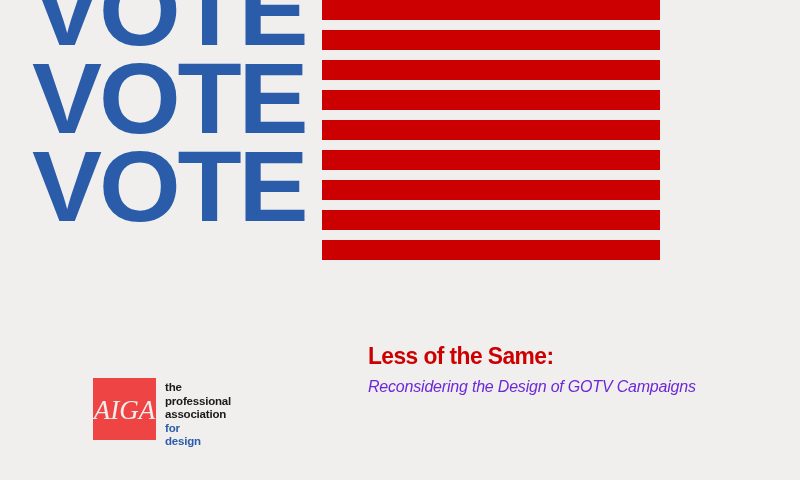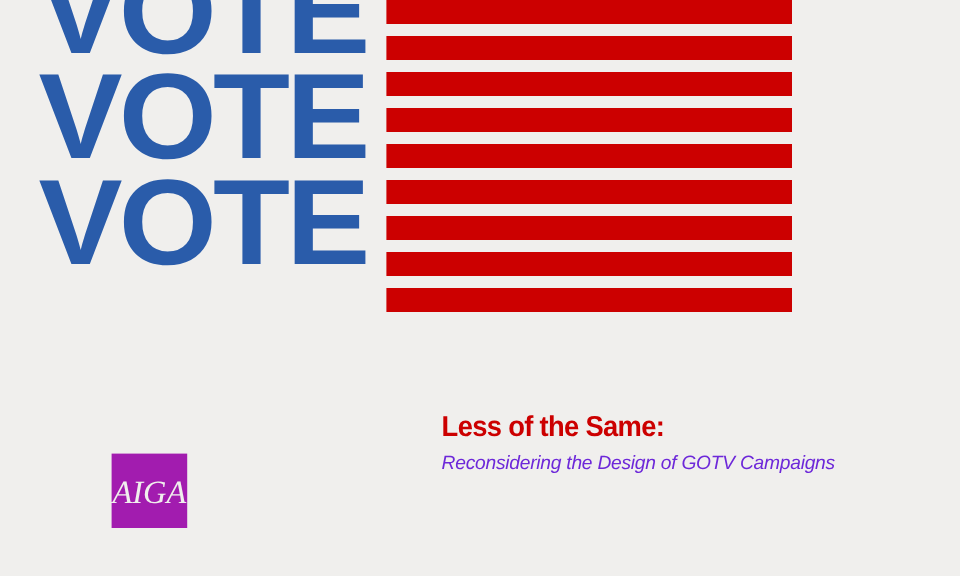--- a/index.html
+++ b/index.html
@@ -190,6 +190,13 @@
     <div id="aiga-mark">
       <span id="aiga-mark-text">AIGA</span>
     </div>
+    <div id="aiga-tagline">
+      <span class="tag-black">the</span>
+      <span class="tag-black">professional</span>
+      <span class="tag-black">association</span>
+      <span class="tag-blue">for</span>
+      <span class="tag-blue">design</span>
+    </div>
   </div>
 
 </div>

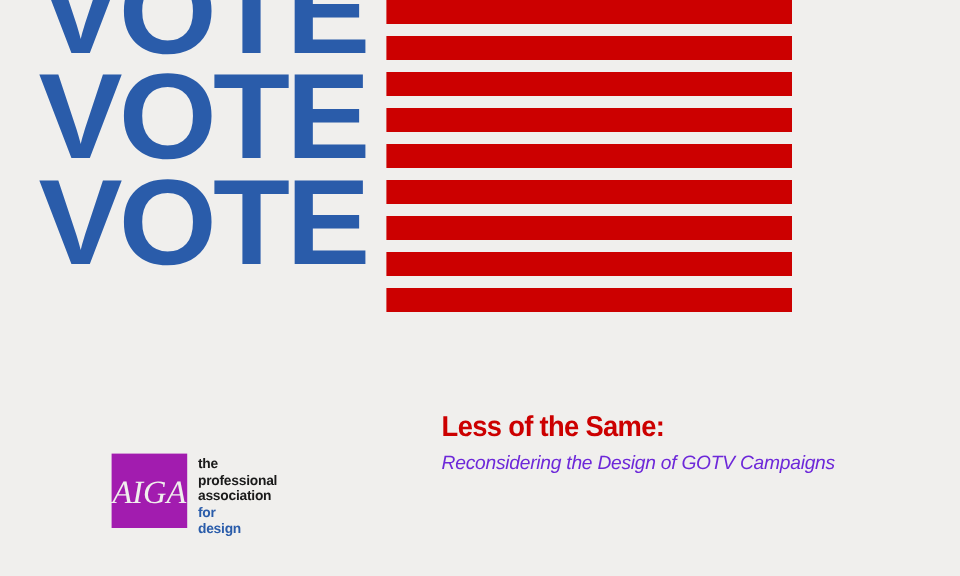--- a/index.html
+++ b/index.html
@@ -124,7 +124,7 @@
   #aiga-mark {
     width:63px;
     height:62px;
-    background:#a21caf;
+    background:#ef4444;
     display:flex;
     align-items:center;
     justify-content:center;

